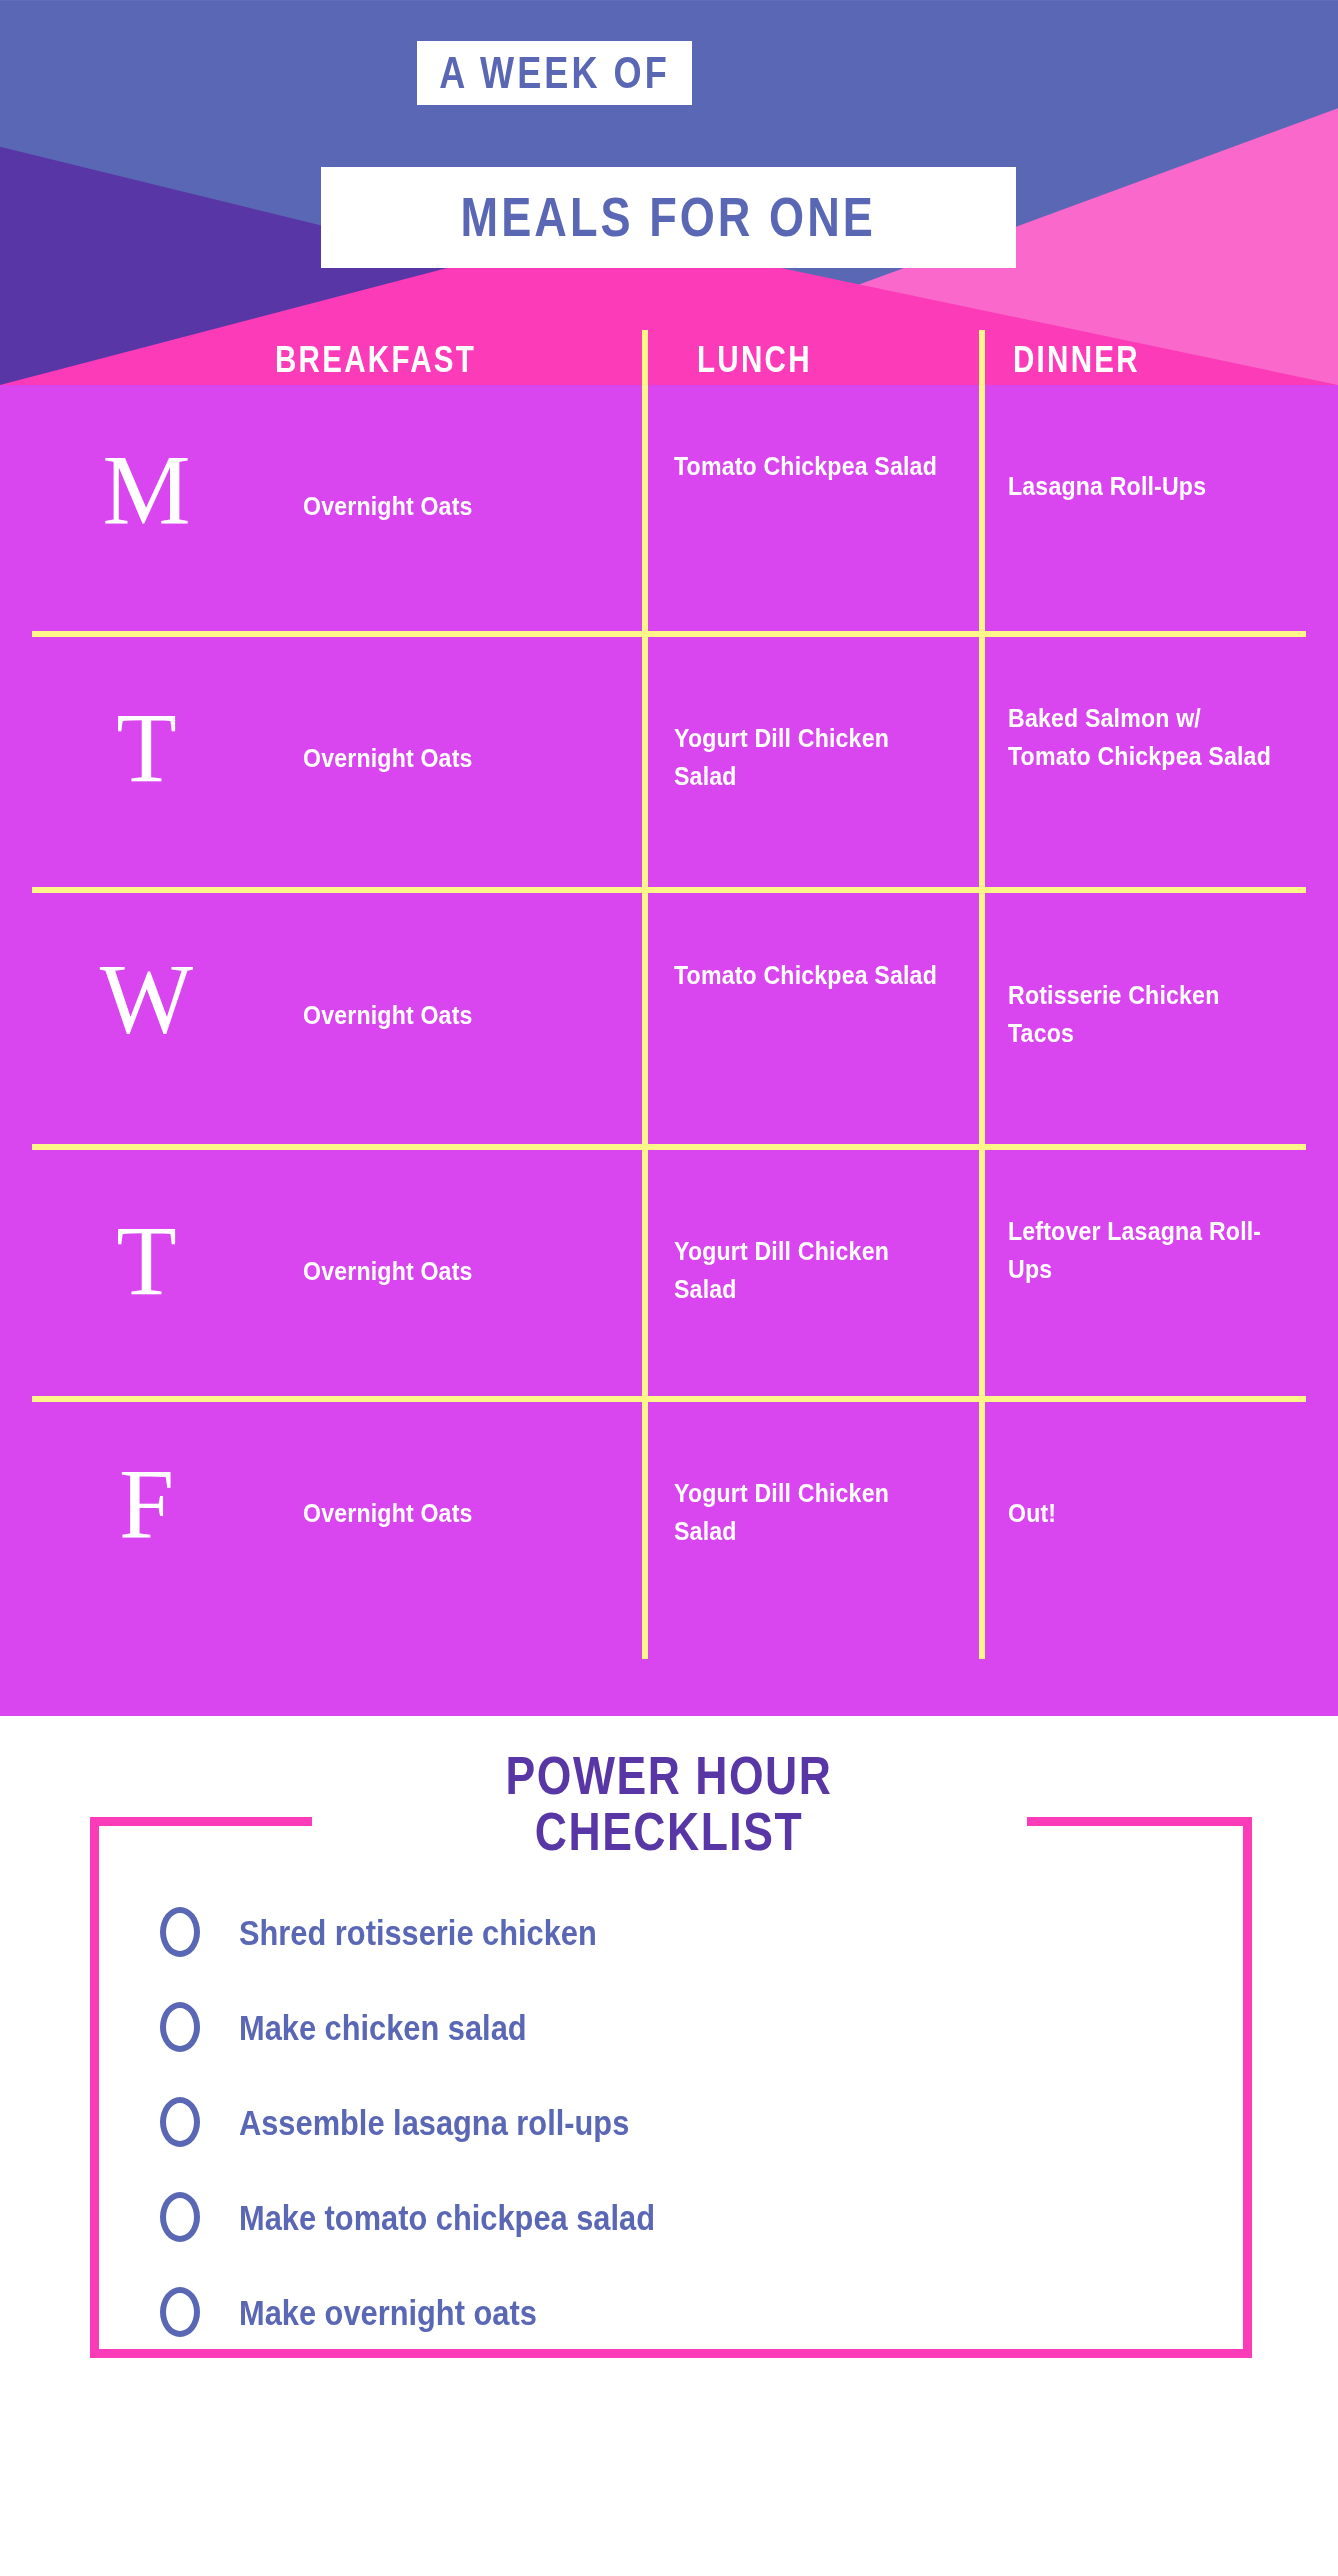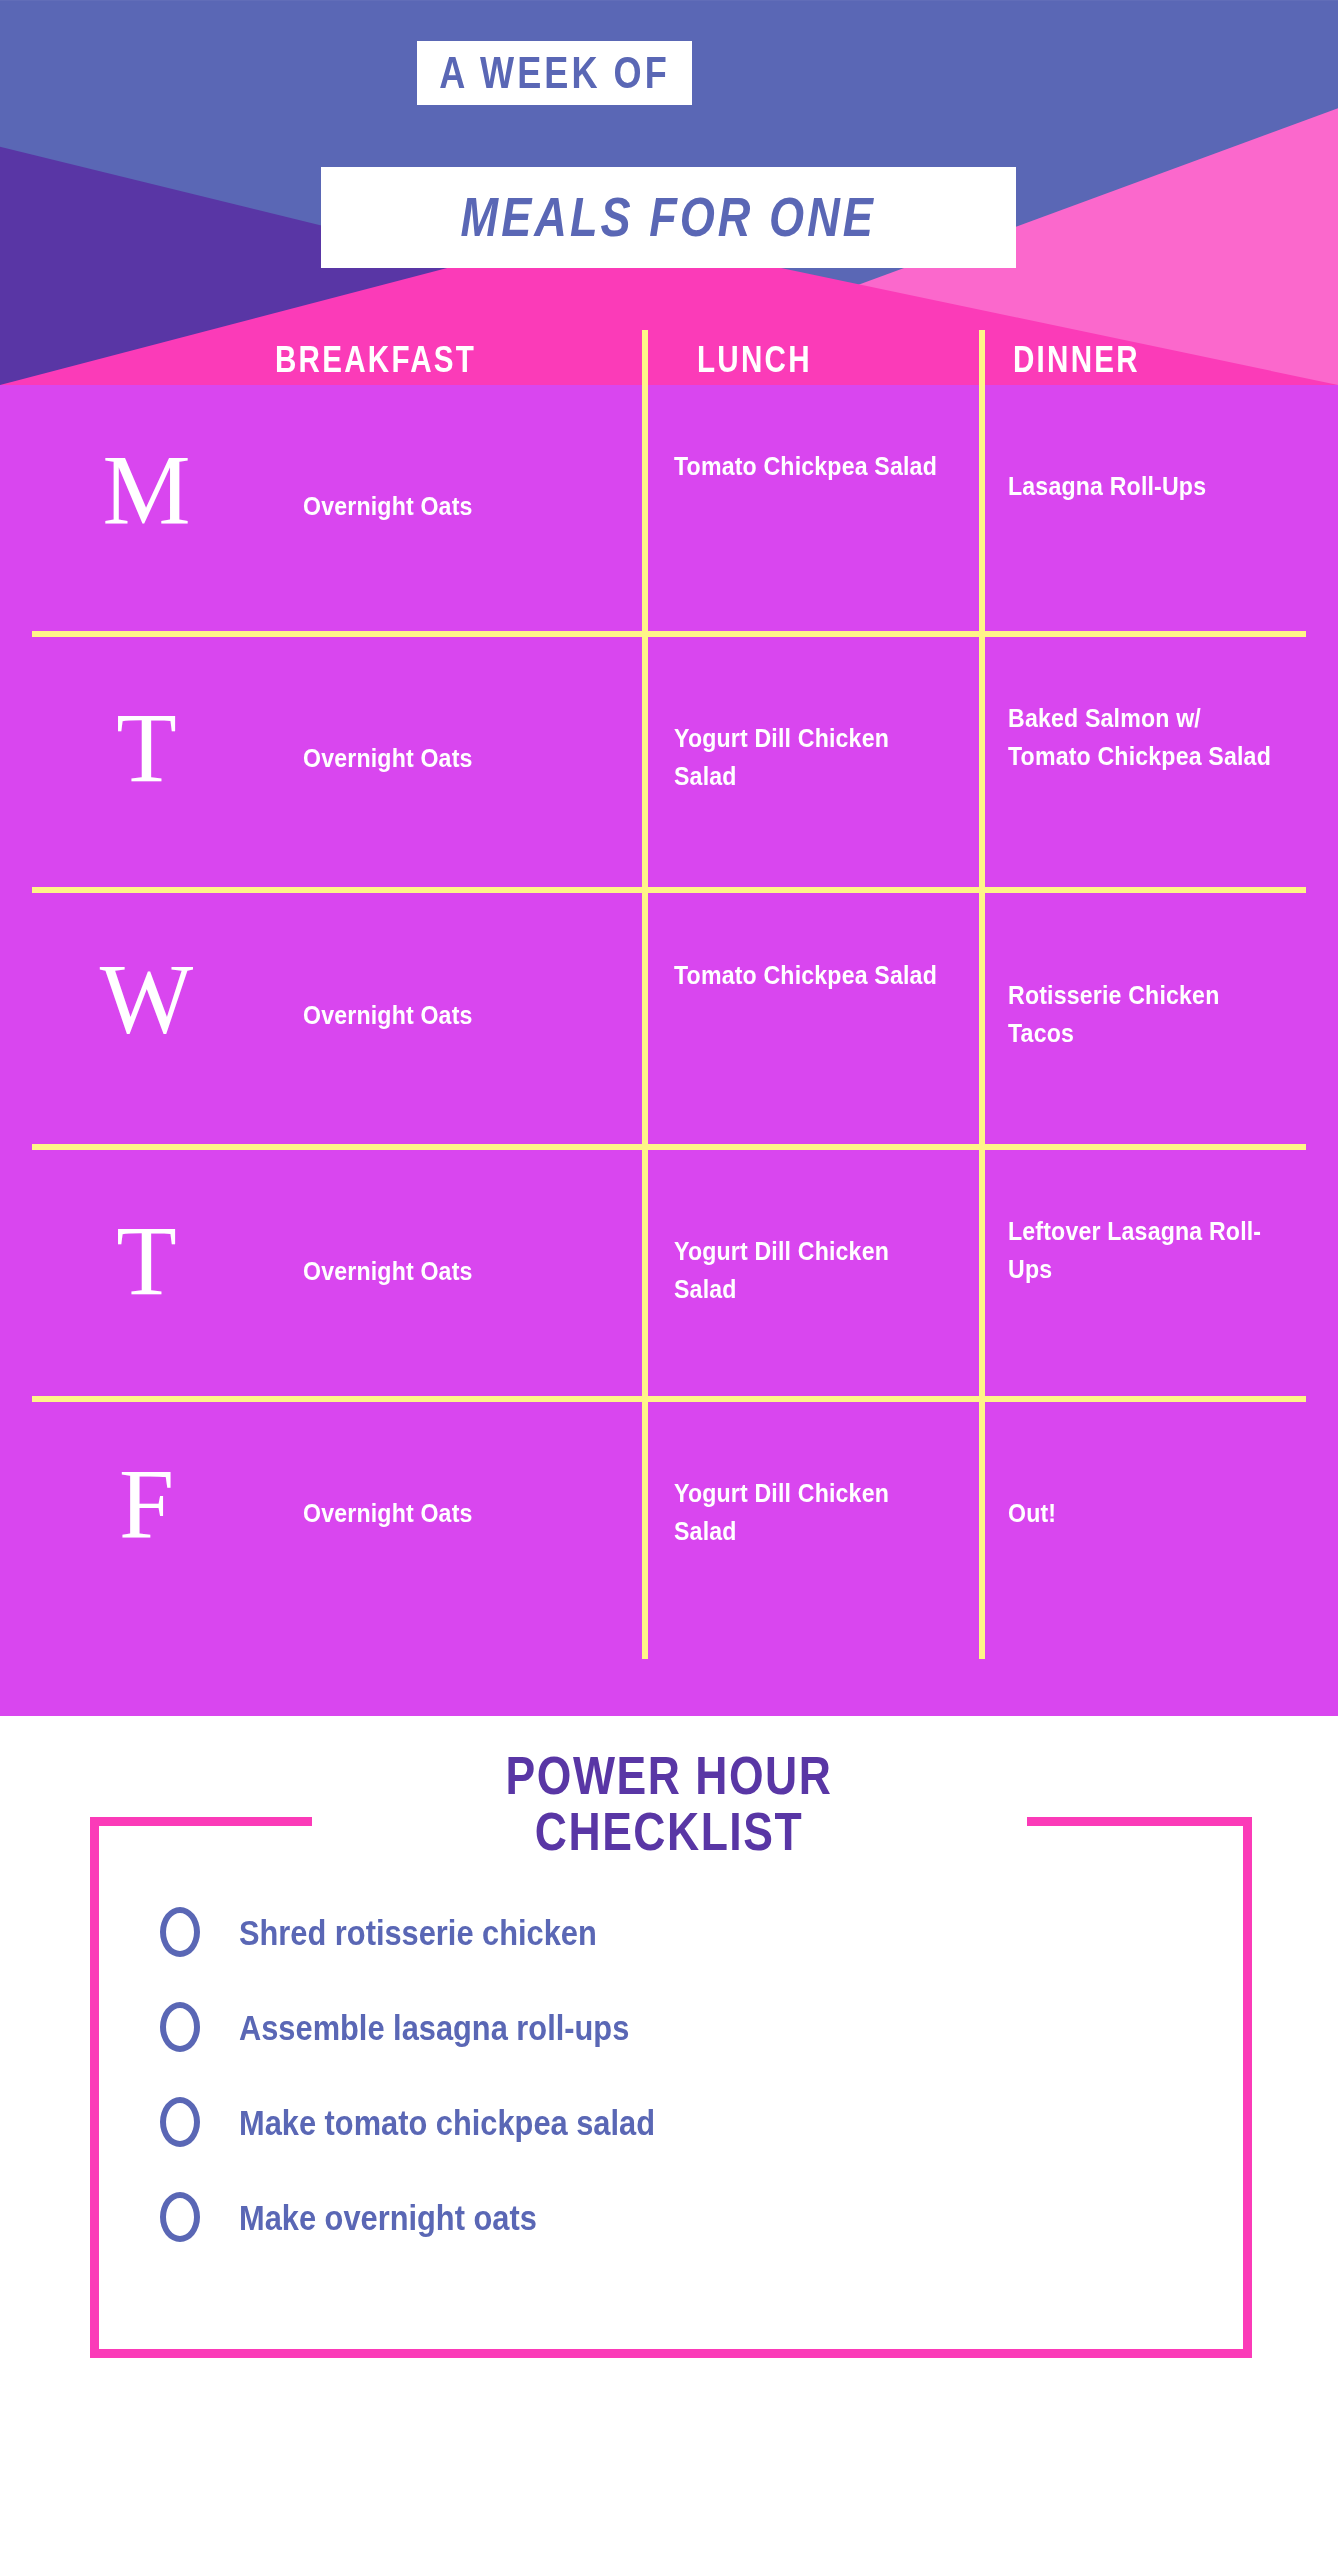--- a/index.html
+++ b/index.html
@@ -31,7 +31,7 @@
   }
   #title-line-1{left:417px;top:41px;width:275px;height:64px;}
   #title-line-1 span{font-size:44px;}
-  #title-line-2{left:321px;top:167px;width:695px;height:101px;font-style:italic;}
+  #title-line-2{left:321px;top:167px;width:695px;height:101px;}
   #title-line-2 span{font-size:55px;}
 
   

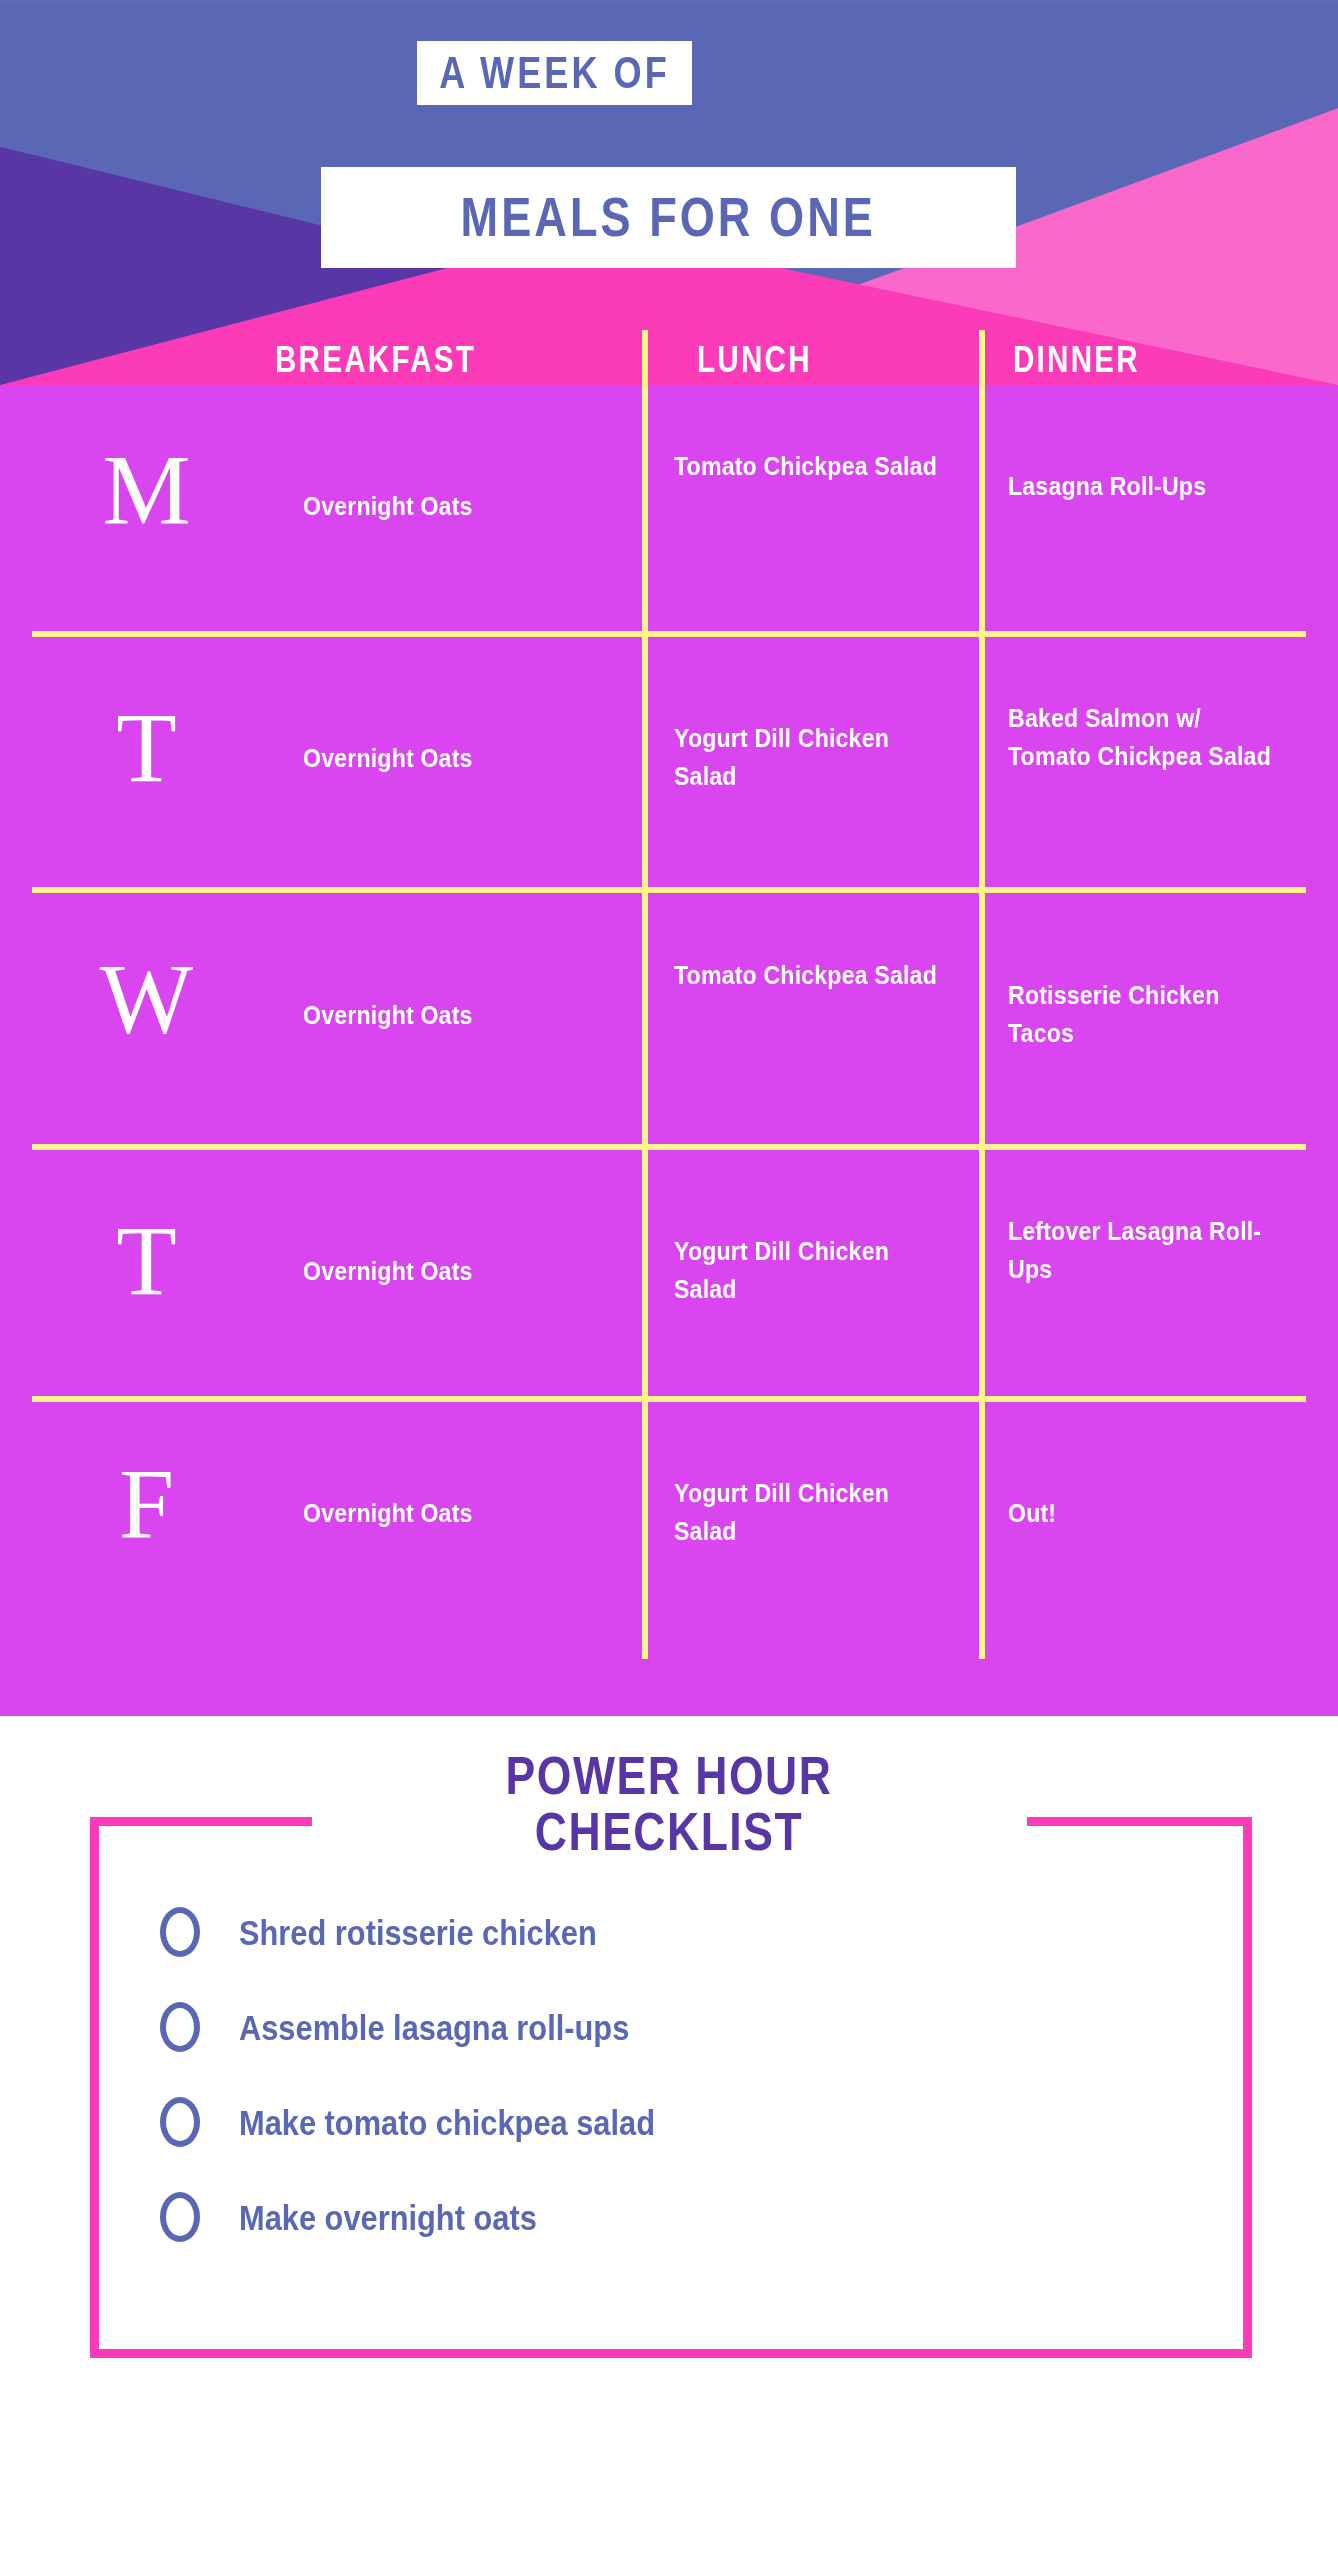--- a/index.html
+++ b/index.html
@@ -194,6 +194,10 @@
       </div>
       <div class="check-item">
         <span class="check-box-icon"></span>
+        <span class="check-label">Make chicken salad</span>
+      </div>
+      <div class="check-item">
+        <span class="check-box-icon"></span>
         <span class="check-label">Assemble lasagna roll-ups</span>
       </div>
       <div class="check-item">

